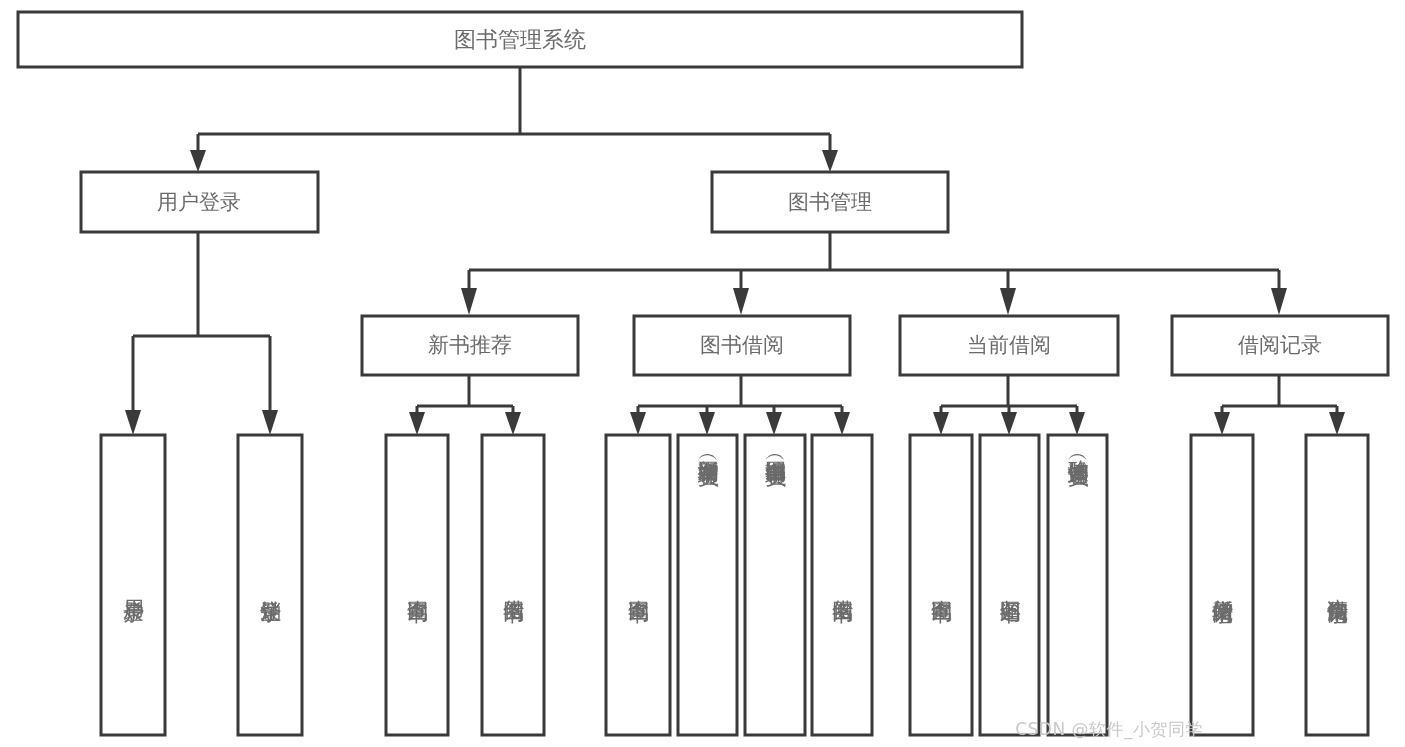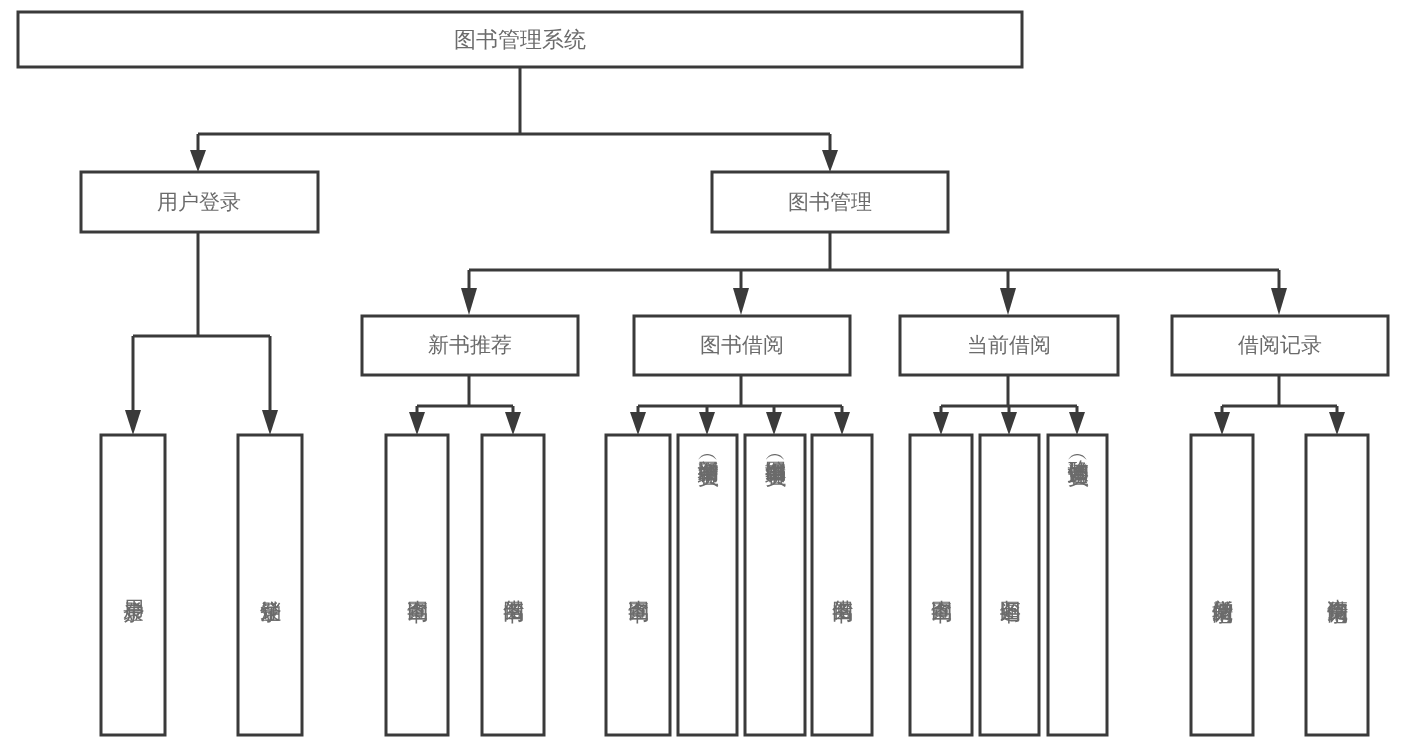--- a/index.html
+++ b/index.html
@@ -245,6 +245,7 @@
     <span class="vertical-label">查询借阅记录</span>
   </div>
 
+  <div class="watermark">CSDN @软件_小贺同学</div>
 </div>
 
 </body></html>

